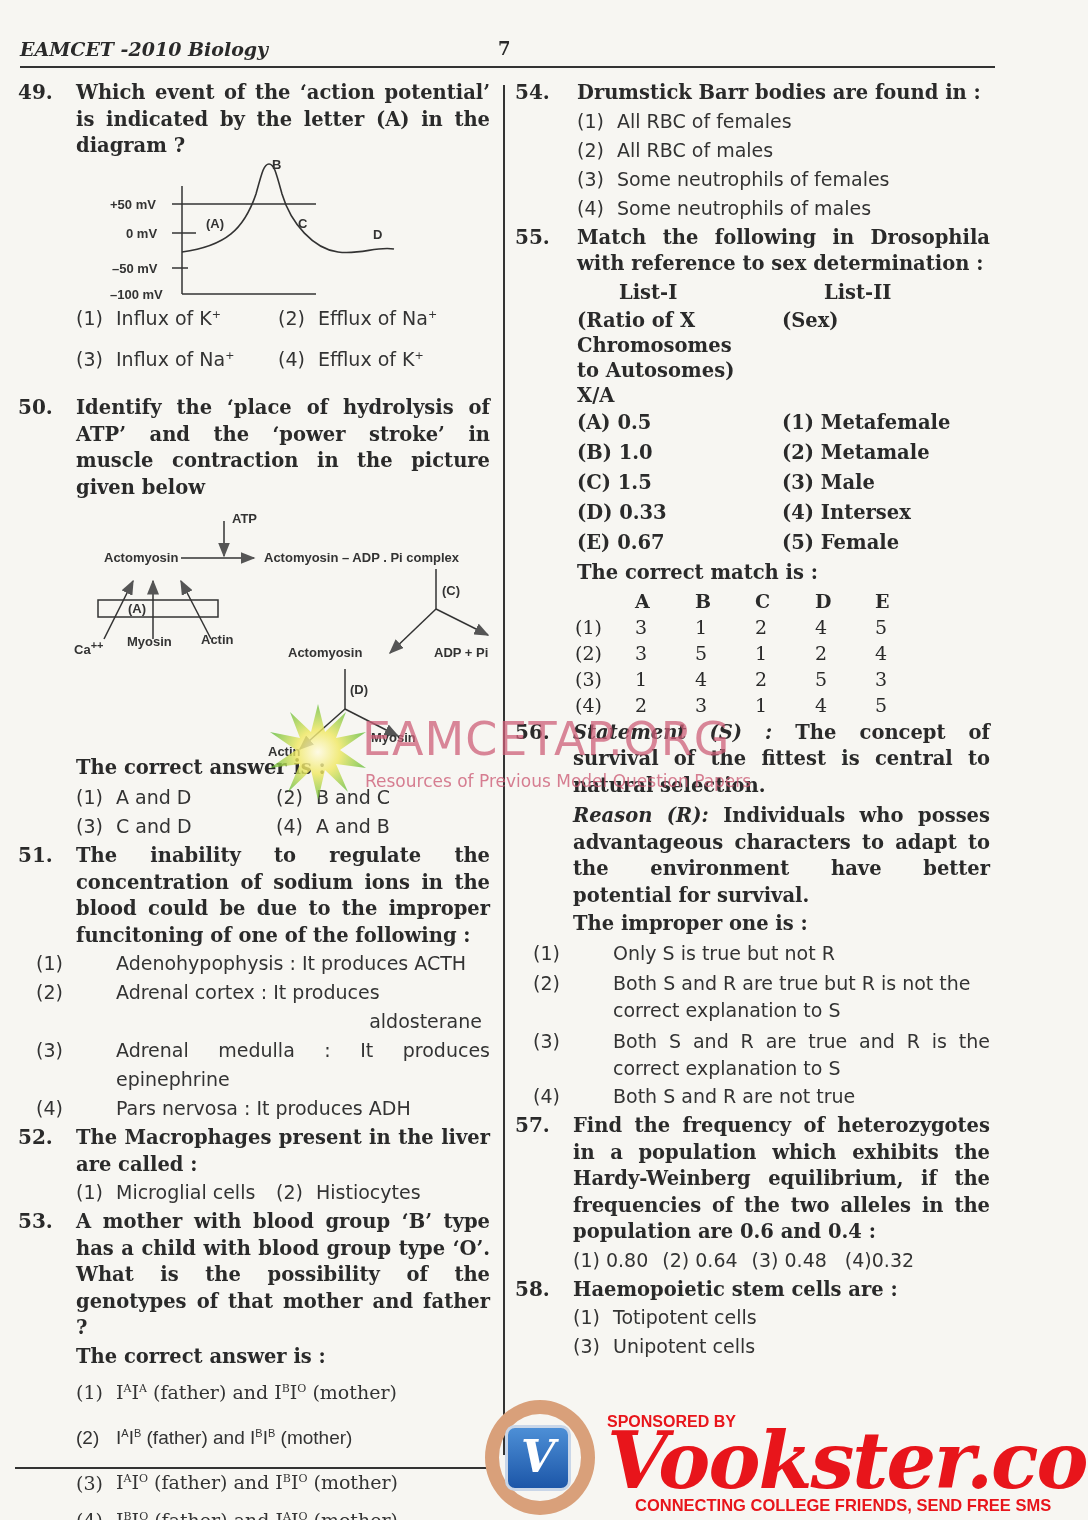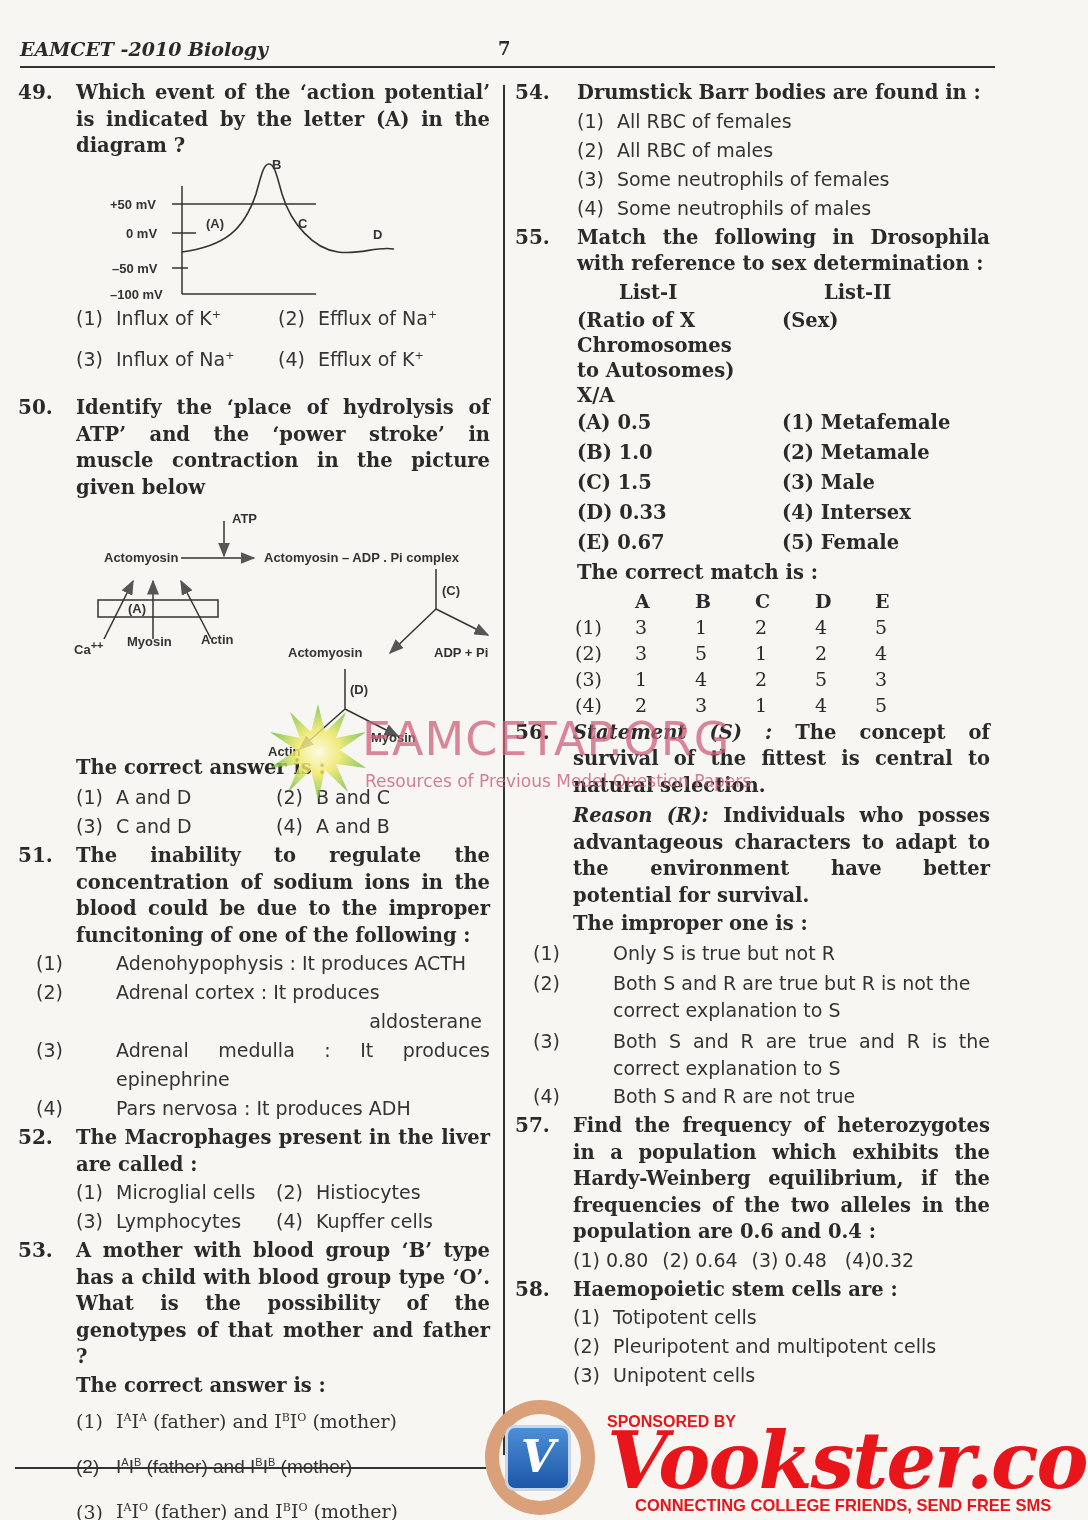--- a/index.html
+++ b/index.html
@@ -162,10 +162,6 @@
         <div class="opt" style="width:200px"><span class="n">(1)</span><span>Microglial cells</span></div>
         <div class="opt"><span class="n">(2)</span><span>Histiocytes</span></div>
       </div>
-      <div class="opt-row">
-        <div class="opt" style="width:200px"><span class="n">(3)</span><span>Lymphocytes</span></div>
-        <div class="opt"><span class="n">(4)</span><span>Kupffer cells</span></div>
-      </div>
     </div>
   </div>
 

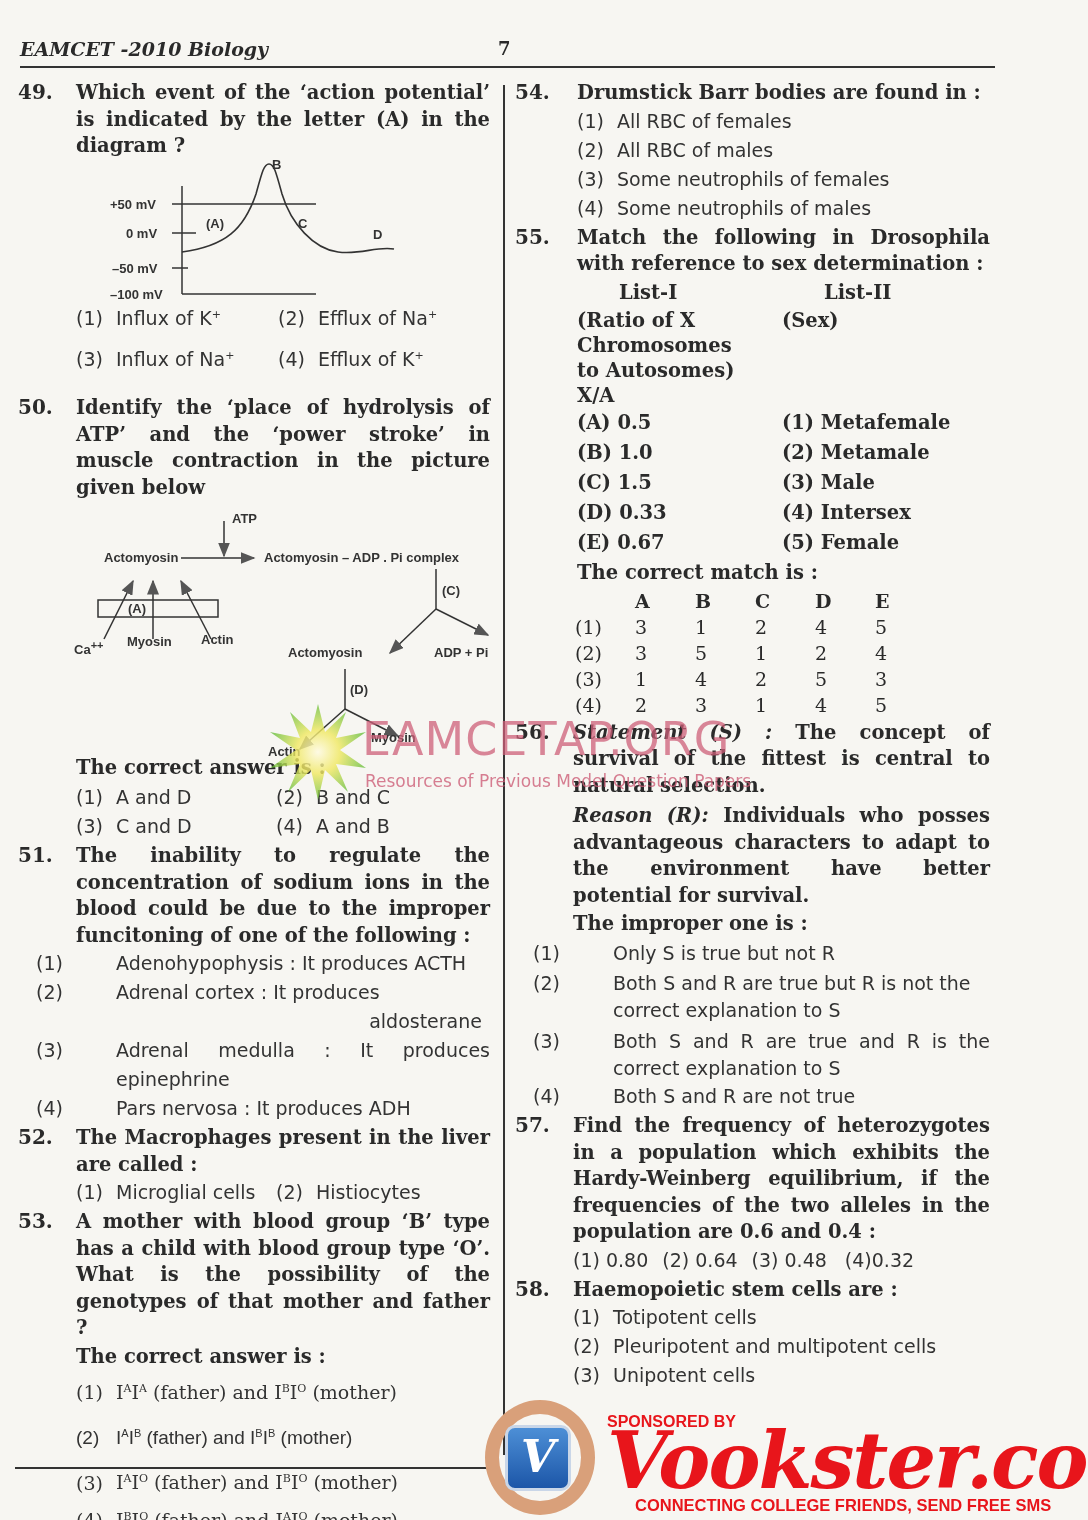--- a/index.html
+++ b/index.html
@@ -305,7 +305,6 @@
     <div class="qbody">
       <div class="stem">Haemopoietic stem cells are :</div>
       <div class="opt"><span class="n">(1)</span><span>Totipotent cells</span></div>
-      <div class="opt"><span class="n">(2)</span><span>Pleuripotent and multipotent cells</span></div>
       <div class="opt"><span class="n">(3)</span><span>Unipotent cells</span></div>
     </div>
   </div>

